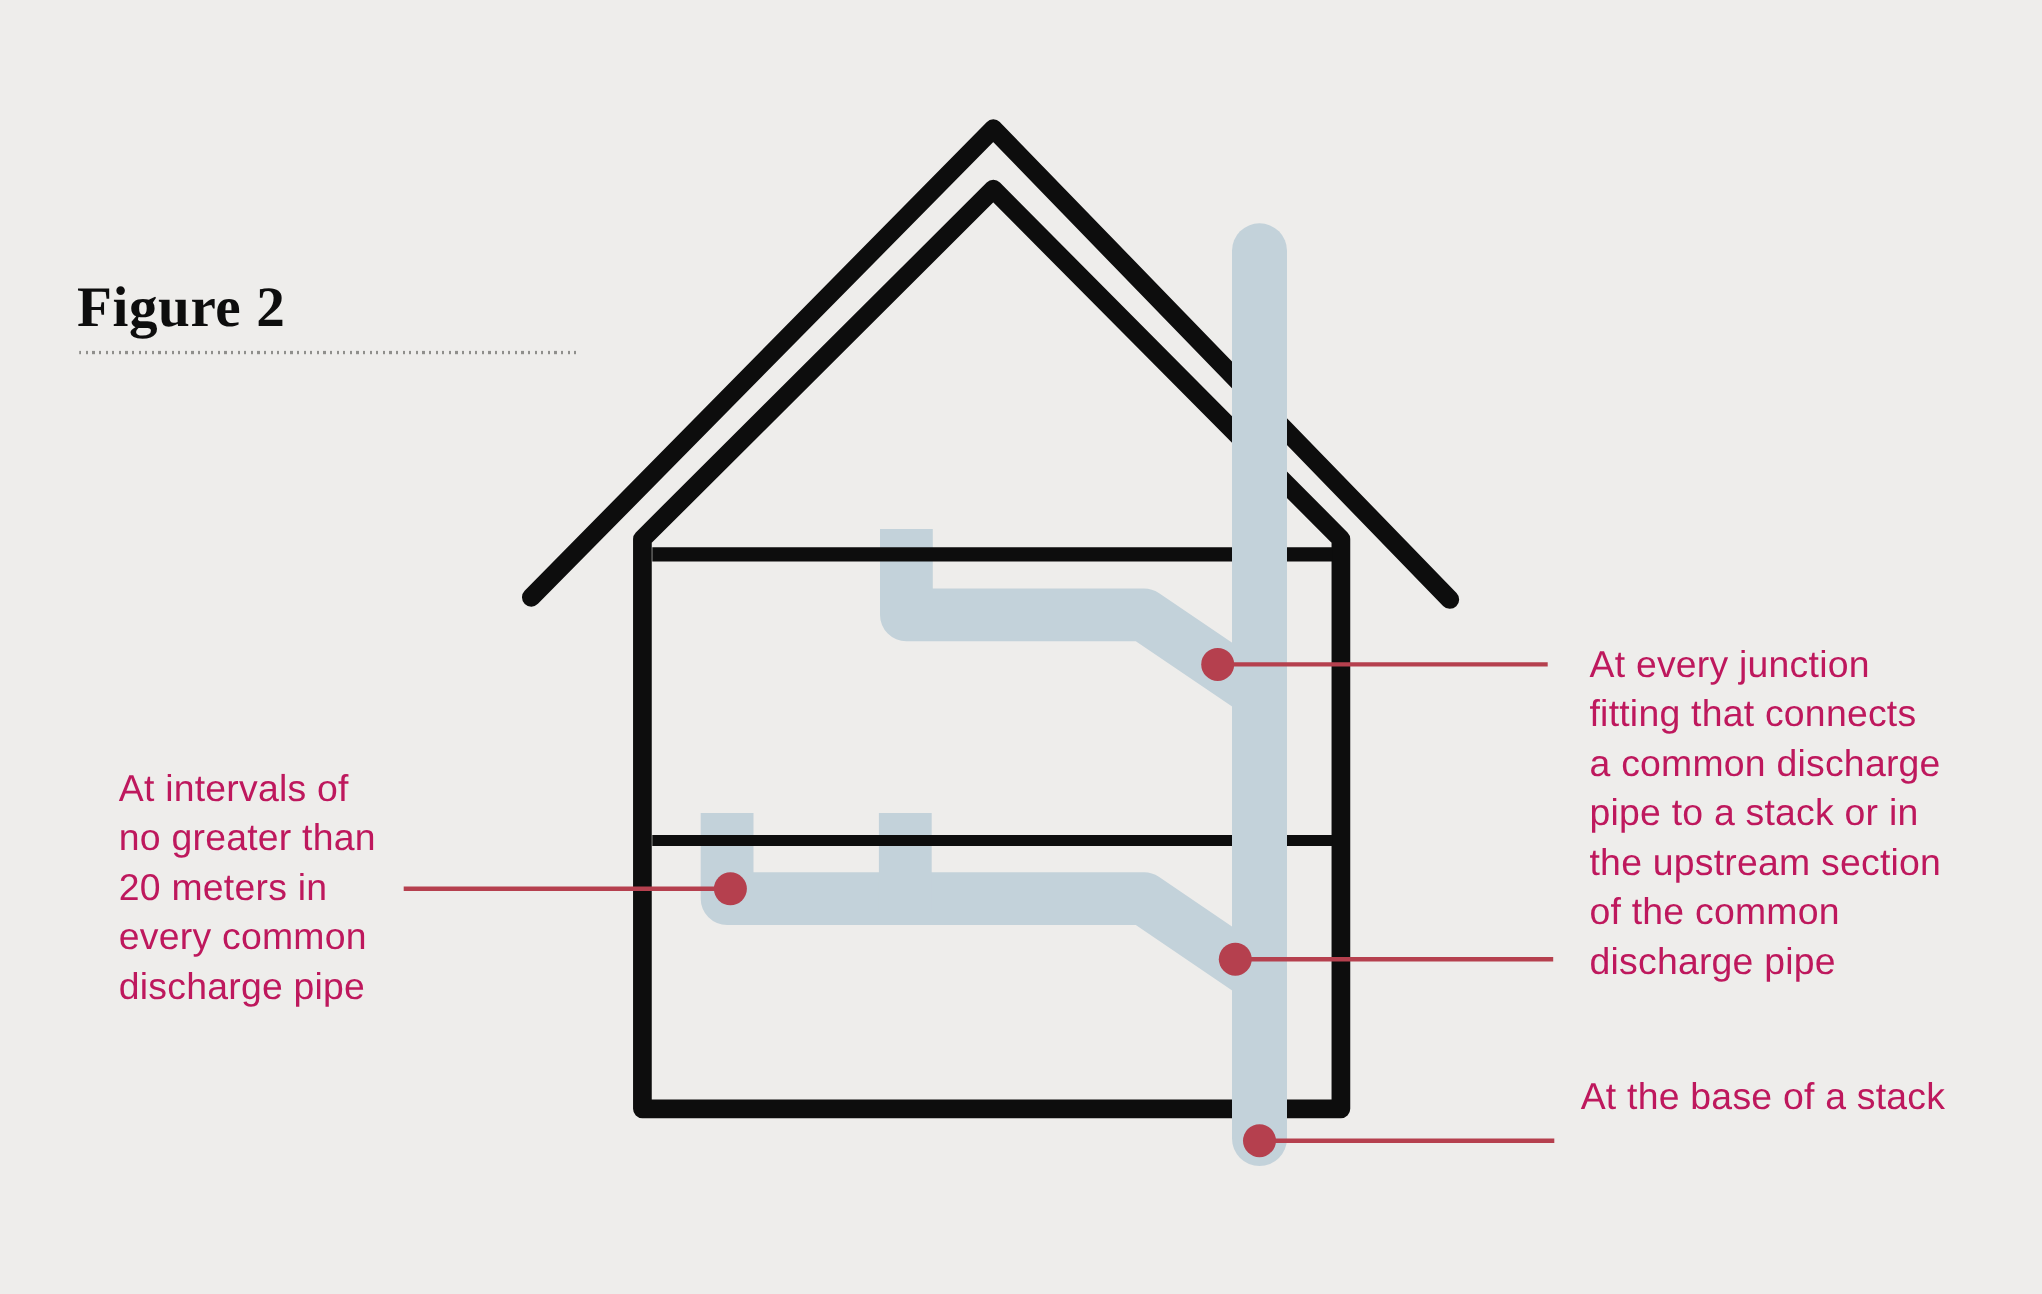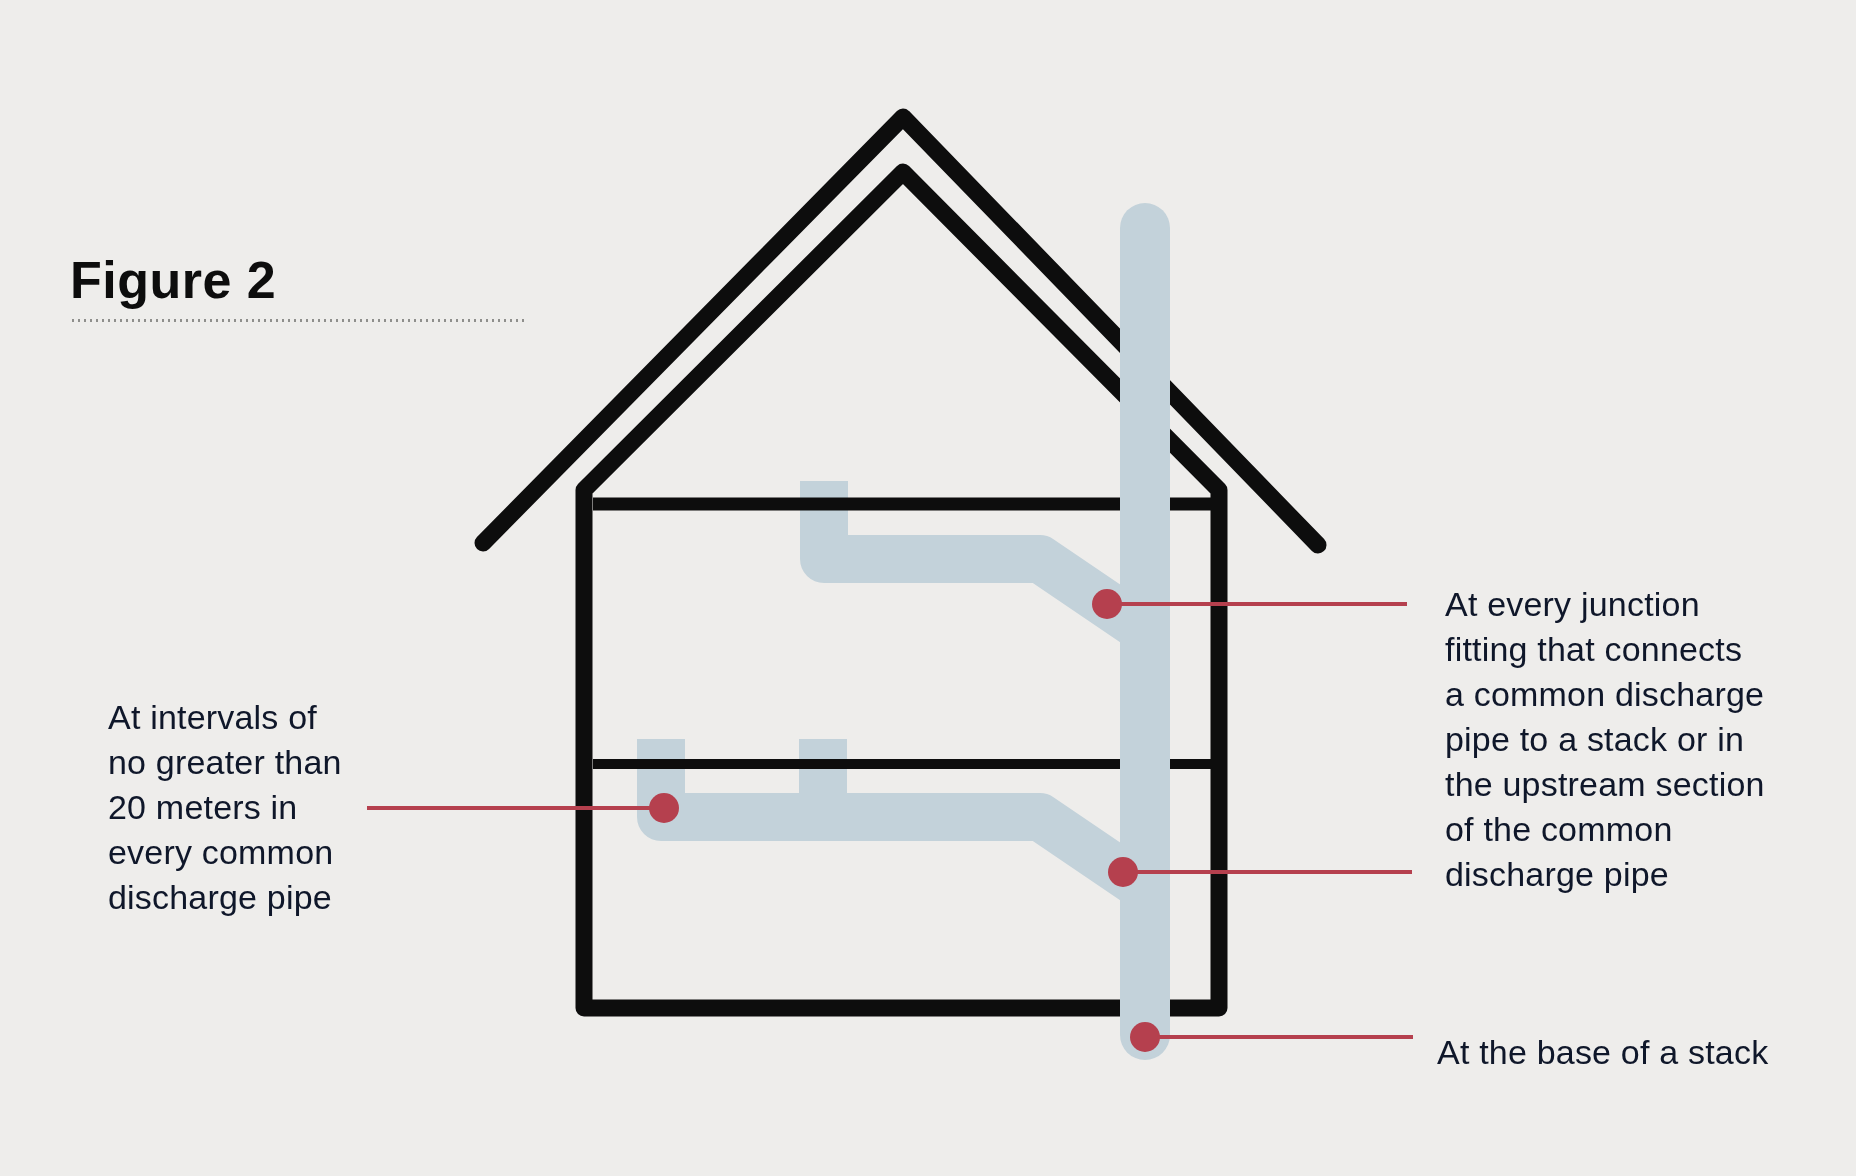--- a/index.html
+++ b/index.html
@@ -14,7 +14,7 @@
   .figure-title{
     position:absolute;left:70px;top:254px;
     font-size:52px;font-weight:bold;color:#0d0d0d;
-    letter-spacing:0.5px;line-height:1;
+    letter-spacing:0.5px;line-height:1;font-family:Liberation Serif, serif;
   }
   .title-divider{
     position:absolute;left:72px;top:319px;

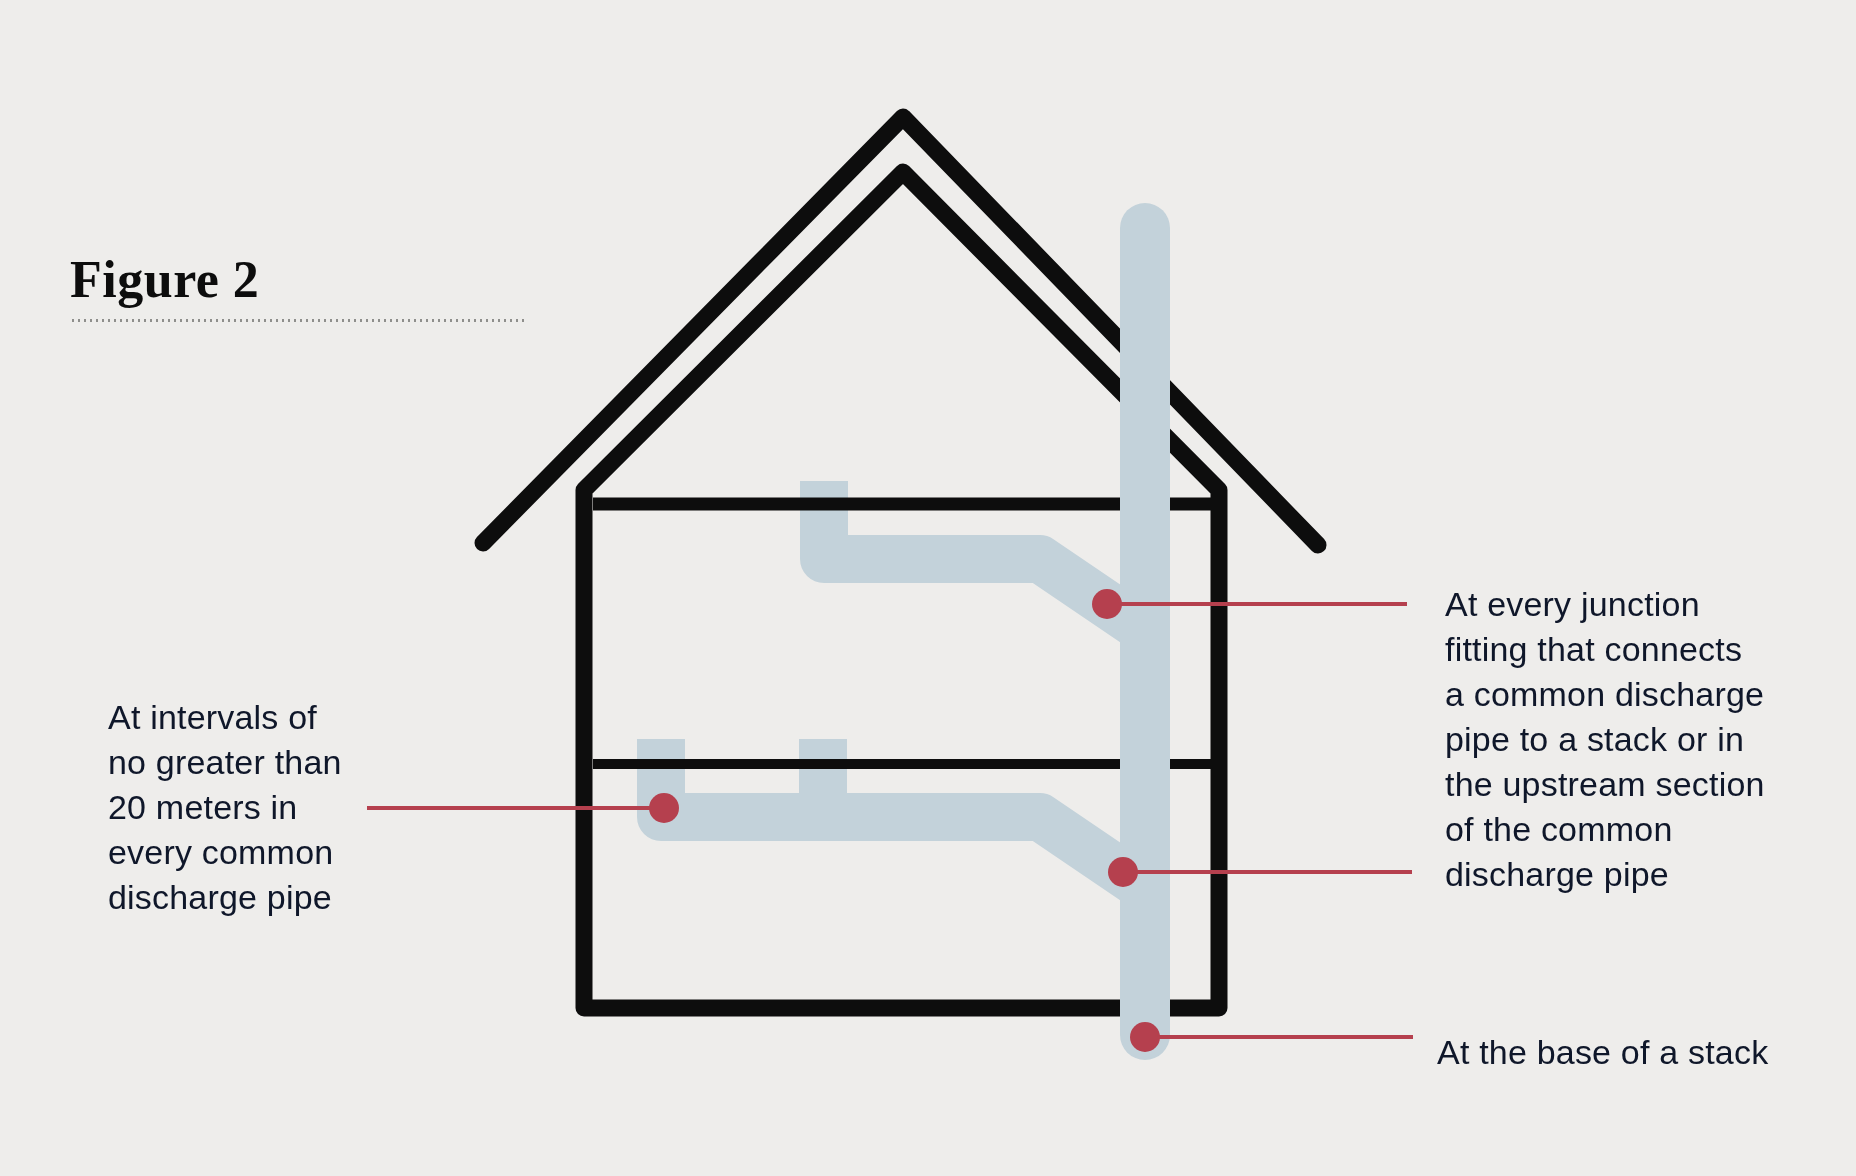--- a/index.html
+++ b/index.html
@@ -24,7 +24,7 @@
   .annotation{
     position:absolute;
     font-size:34px;line-height:45px;letter-spacing:0.2px;
-    color:#0f172a;white-space:pre-line;
+    color:#be185d;white-space:pre-line;
   }
   .annotation.interval{left:108px;top:695px;}
   .annotation.junction{left:1445px;top:582px;}

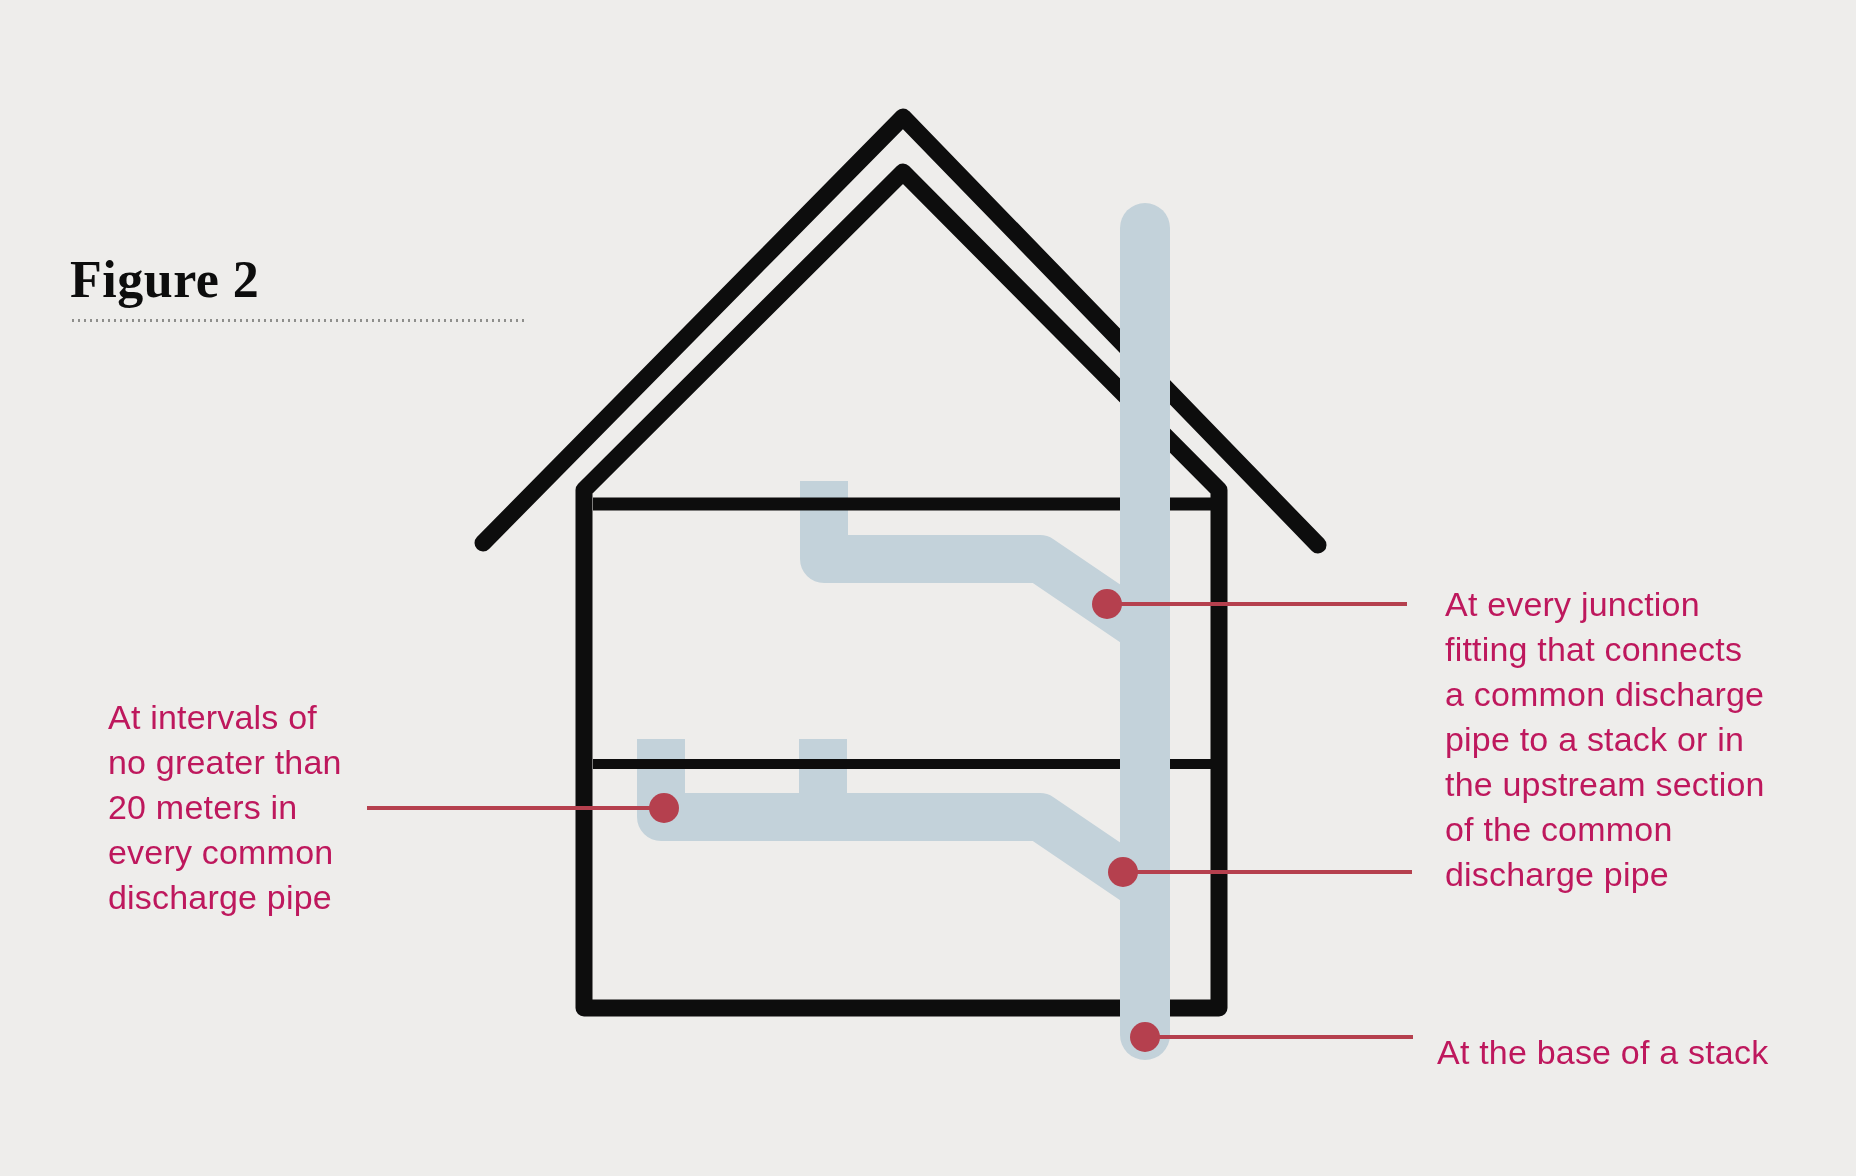--- a/index.html
+++ b/index.html
@@ -28,7 +28,7 @@
   }
   .annotation.interval{left:108px;top:695px;}
   .annotation.junction{left:1445px;top:582px;}
-  .annotation.base{left:1437px;top:1030px;white-space:nowrap;}
+  .annotation.base{left:1437px;top:975px;white-space:nowrap;}
 </style>
 </head>
 <body>

